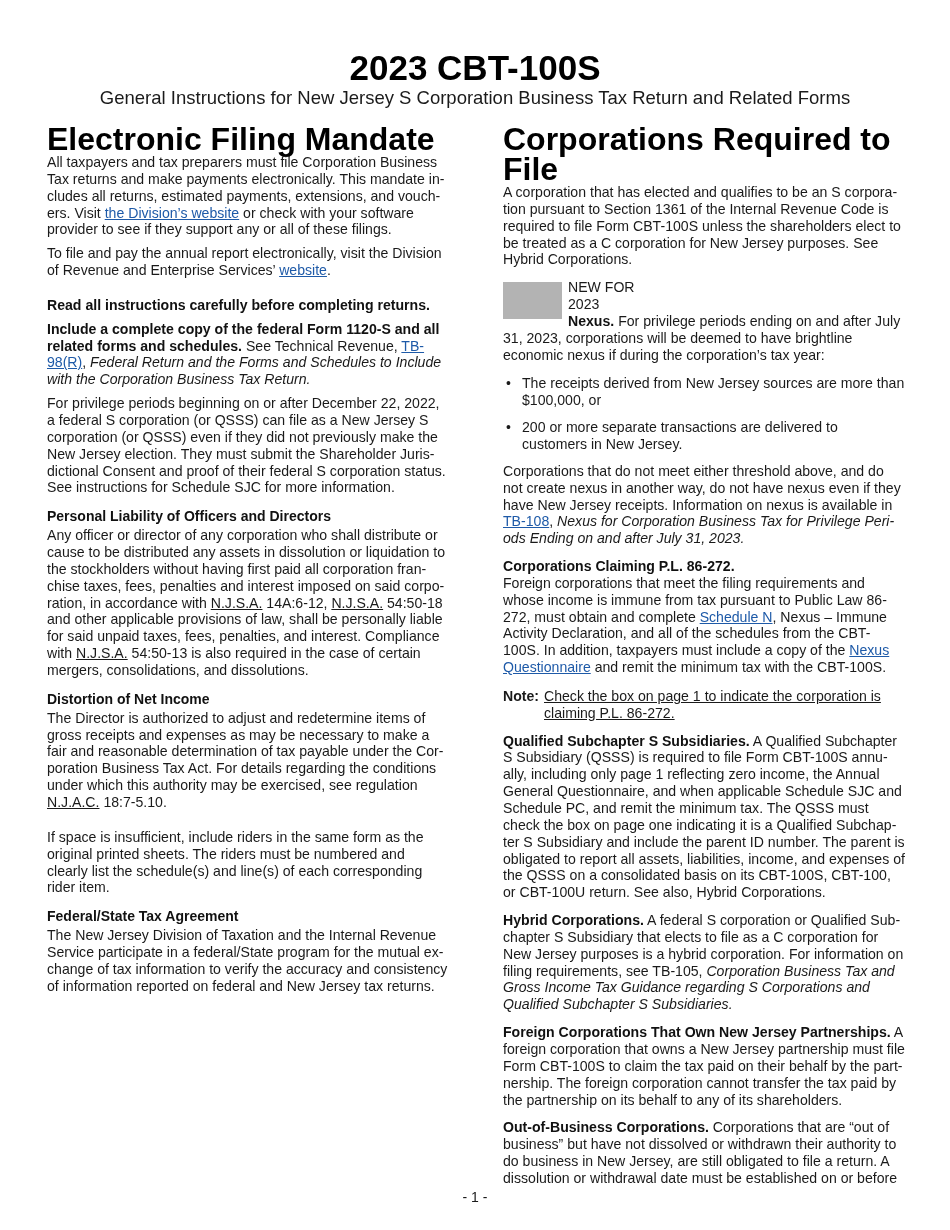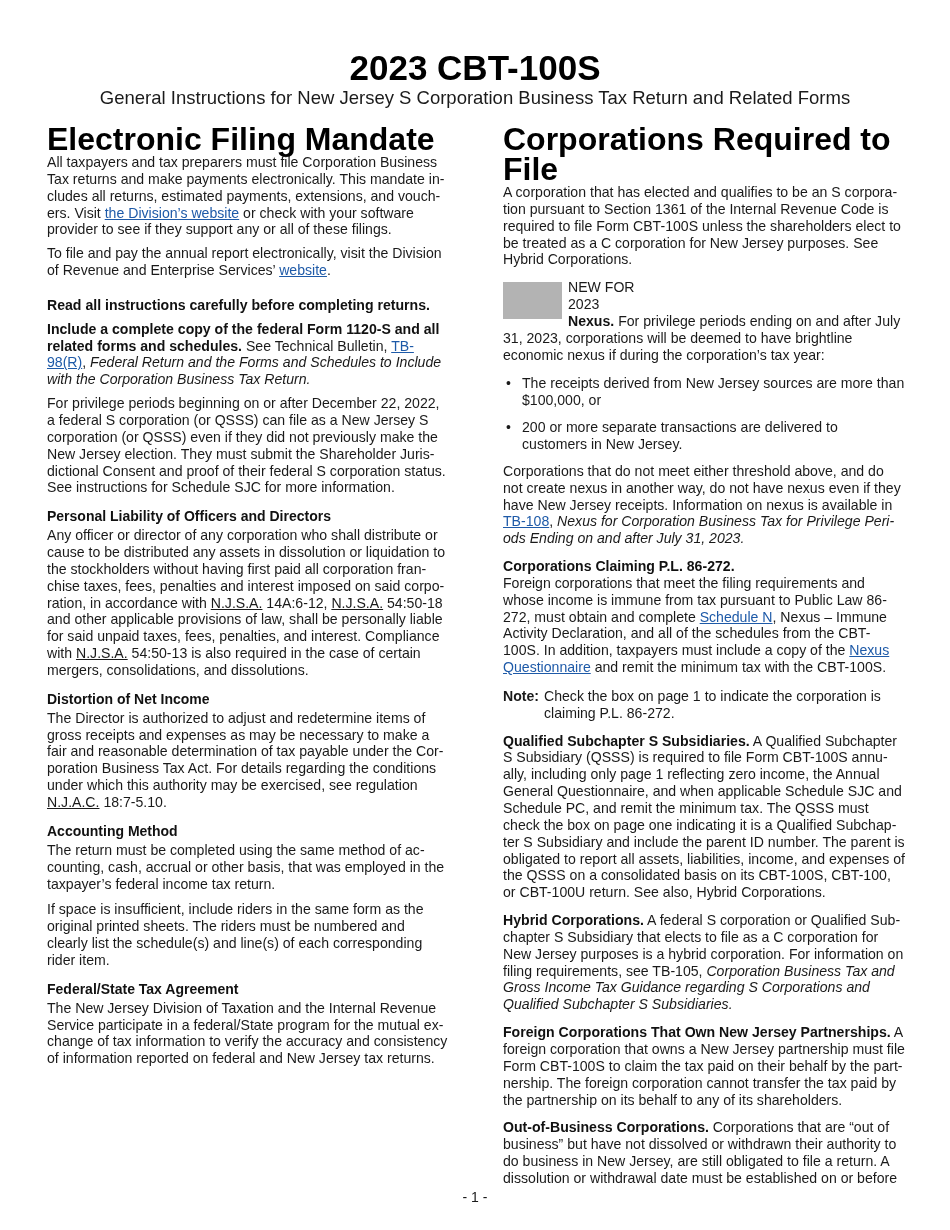--- a/index.html
+++ b/index.html
@@ -71,7 +71,7 @@
   <section>
     <p><b>Read all instructions carefully before completing returns.</b></p>
     <div class="gap-s"></div>
-    <p><b>Include a complete copy of the federal Form 1120-S and all related forms and schedules.</b><span> See Technical Bulletin, </span><a class="link">TB-98(R)</a><span>, </span><i>Federal Return and the Forms and Schedules to In­clude with the Corporation Business Tax Return.</i></p>
+    <p><b>Include a complete copy of the federal Form 1120-S and all related forms and schedules.</b><span> See Technical Revenue, </span><a class="link">TB-98(R)</a><span>, </span><i>Federal Return and the Forms and Schedules to In­clude with the Corporation Business Tax Return.</i></p>
     <div class="gap-s"></div>
     <p>For privilege periods beginning on or after December 22, 2022, a federal S corporation (or QSSS) can file as a New Jersey S corporation (or QSSS) even if they did not previously make the New Jersey election. They must submit the Shareholder Juris­dictional Consent and proof of their federal S corporation status. See instructions for Schedule SJC for more information.</p>
   </section>

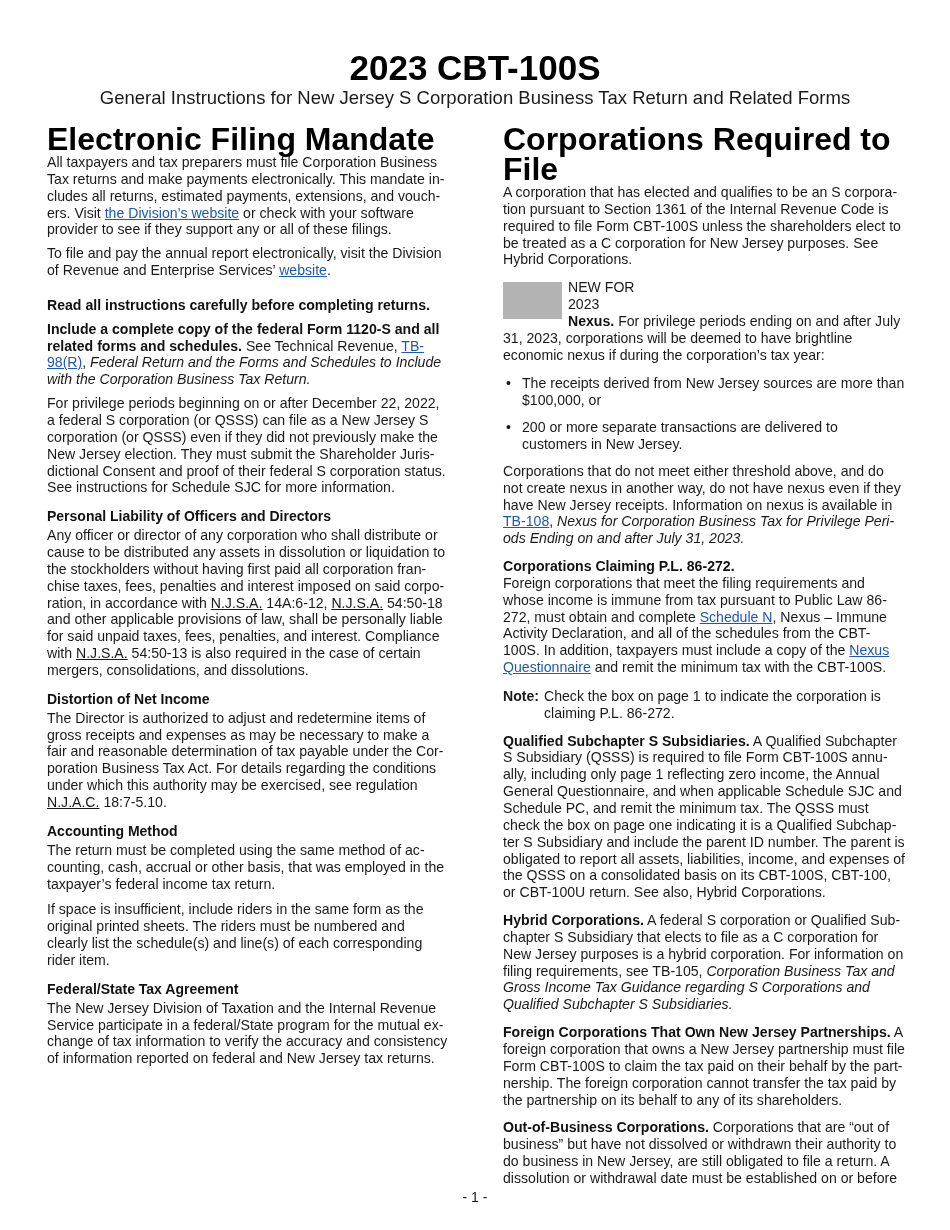--- a/index.html
+++ b/index.html
@@ -45,7 +45,7 @@
   ul.bullets li .dot {
     position: absolute; left: 3px; top: 0; font-size: 14px;
   }
-  .note { position: relative; padding-left: 41px; }
+  .note { position: relative; padding-left: 41px; text-decoration: underline; }
   .note .nlabel { position: absolute; left: 0; top: 0; font-weight: bold; }
   .pagenum {
     position: absolute; top: 1189px; left: 0; width: 950px; text-align: center;

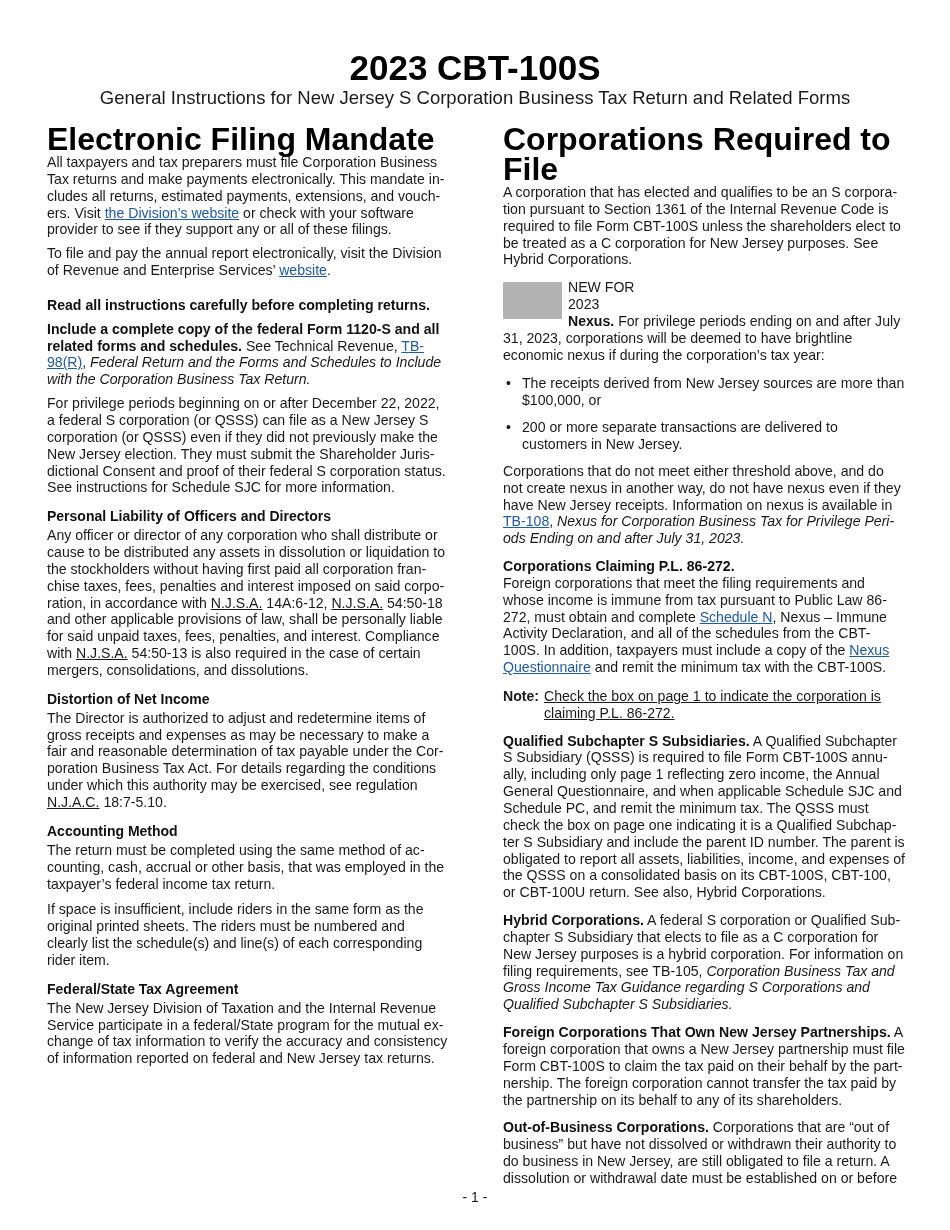--- a/index.html
+++ b/index.html
@@ -92,10 +92,6 @@
 
   <div class="gap-h3"></div>
 
-  <section>
-    <h3>Accounting Method</h3>
-    <p>The return must be completed using the same method of ac­counting, cash, accrual or other basis, that was employed in the taxpayer’s federal income tax return.</p>
-  </section>
 
   <div class="gap-h3"></div>
 

